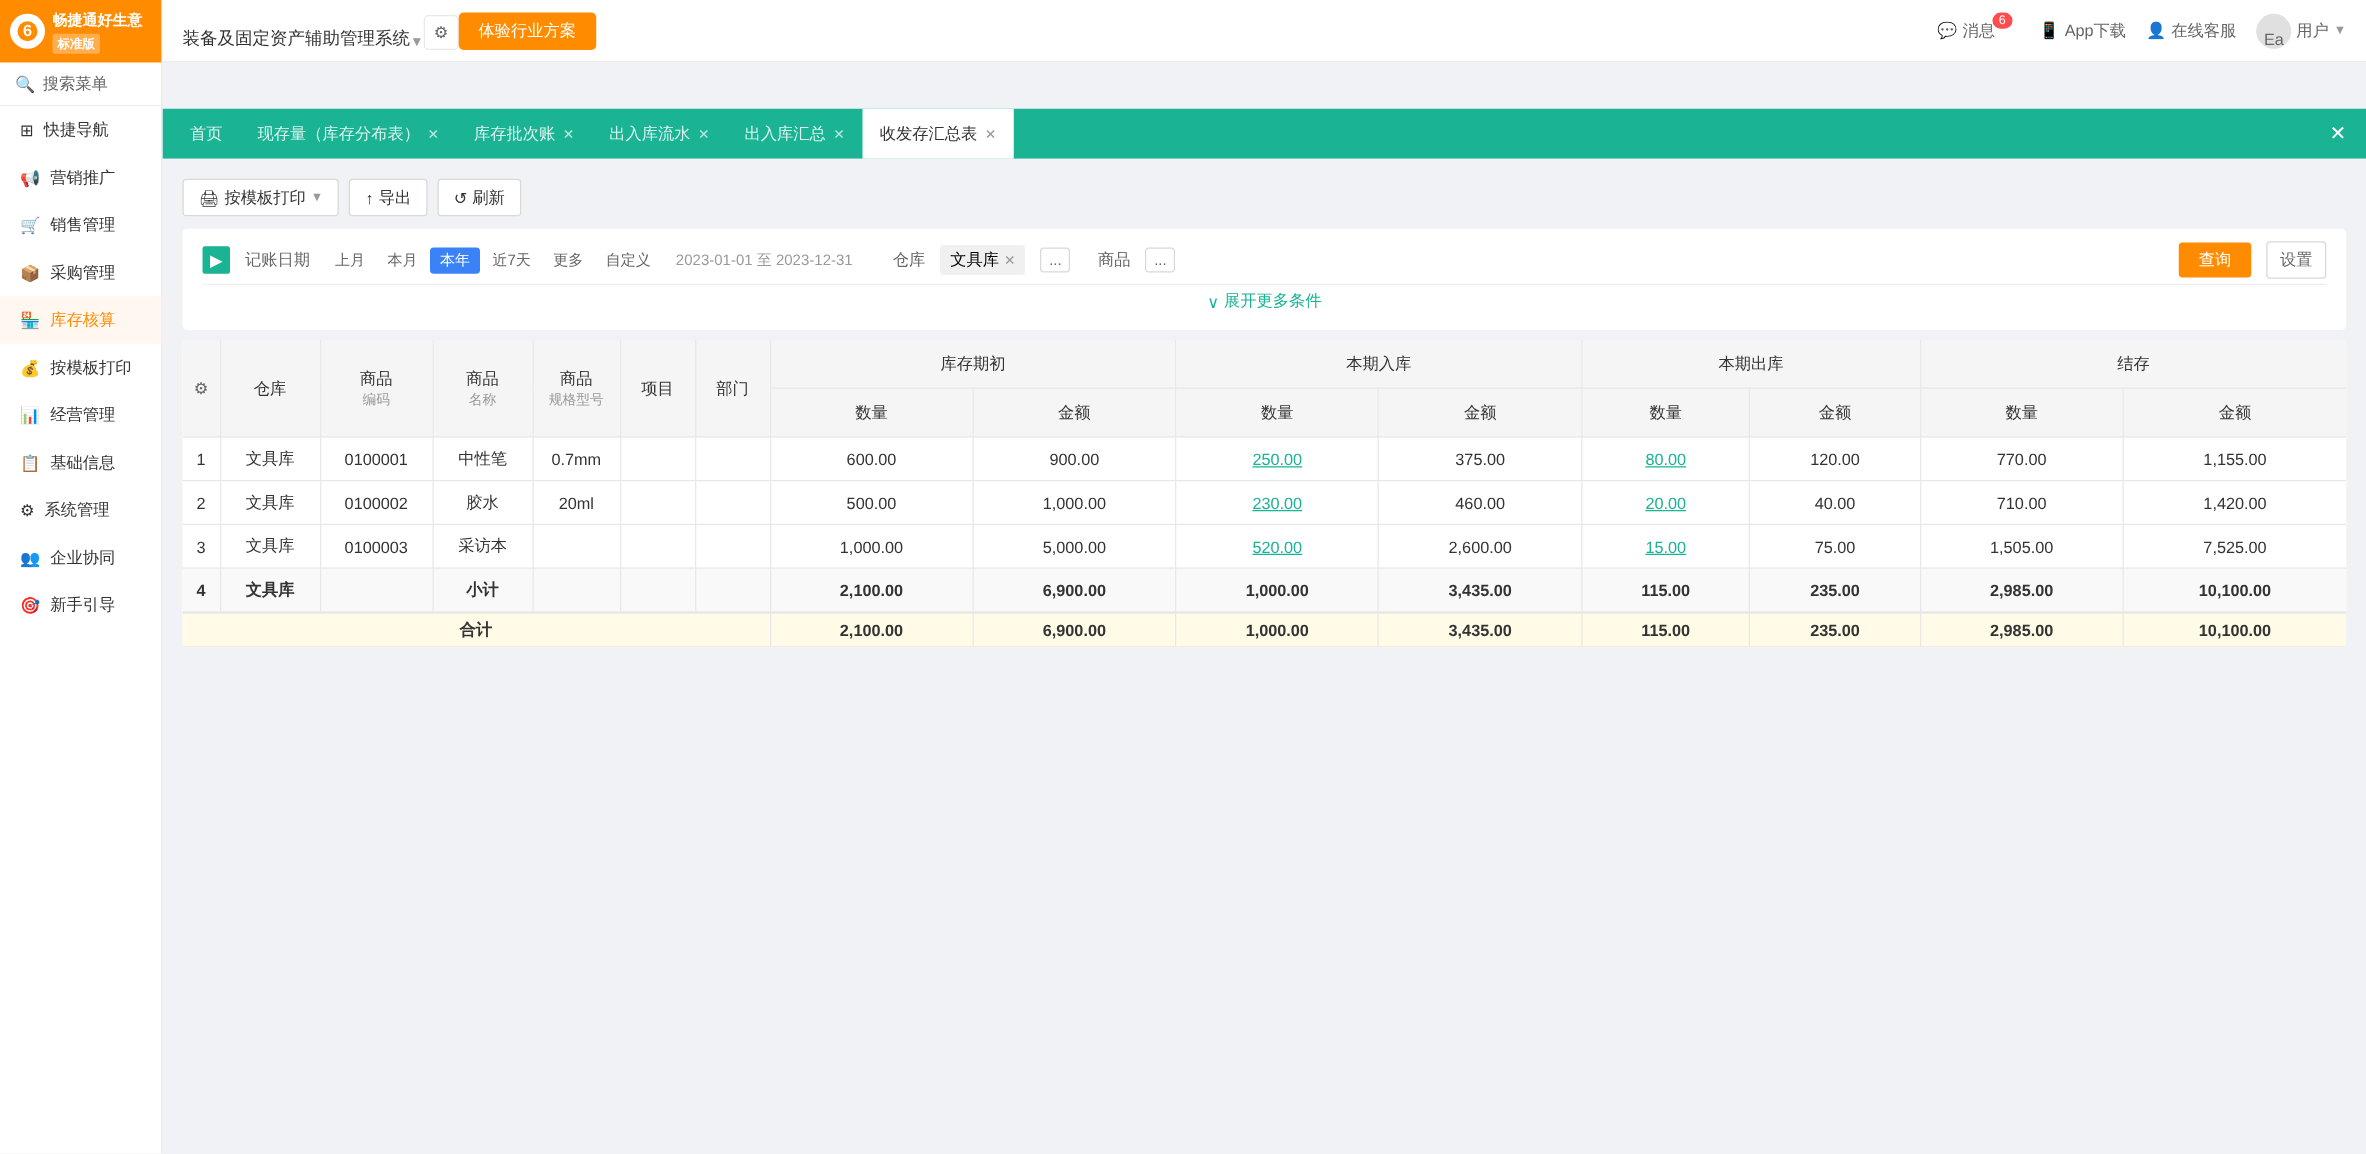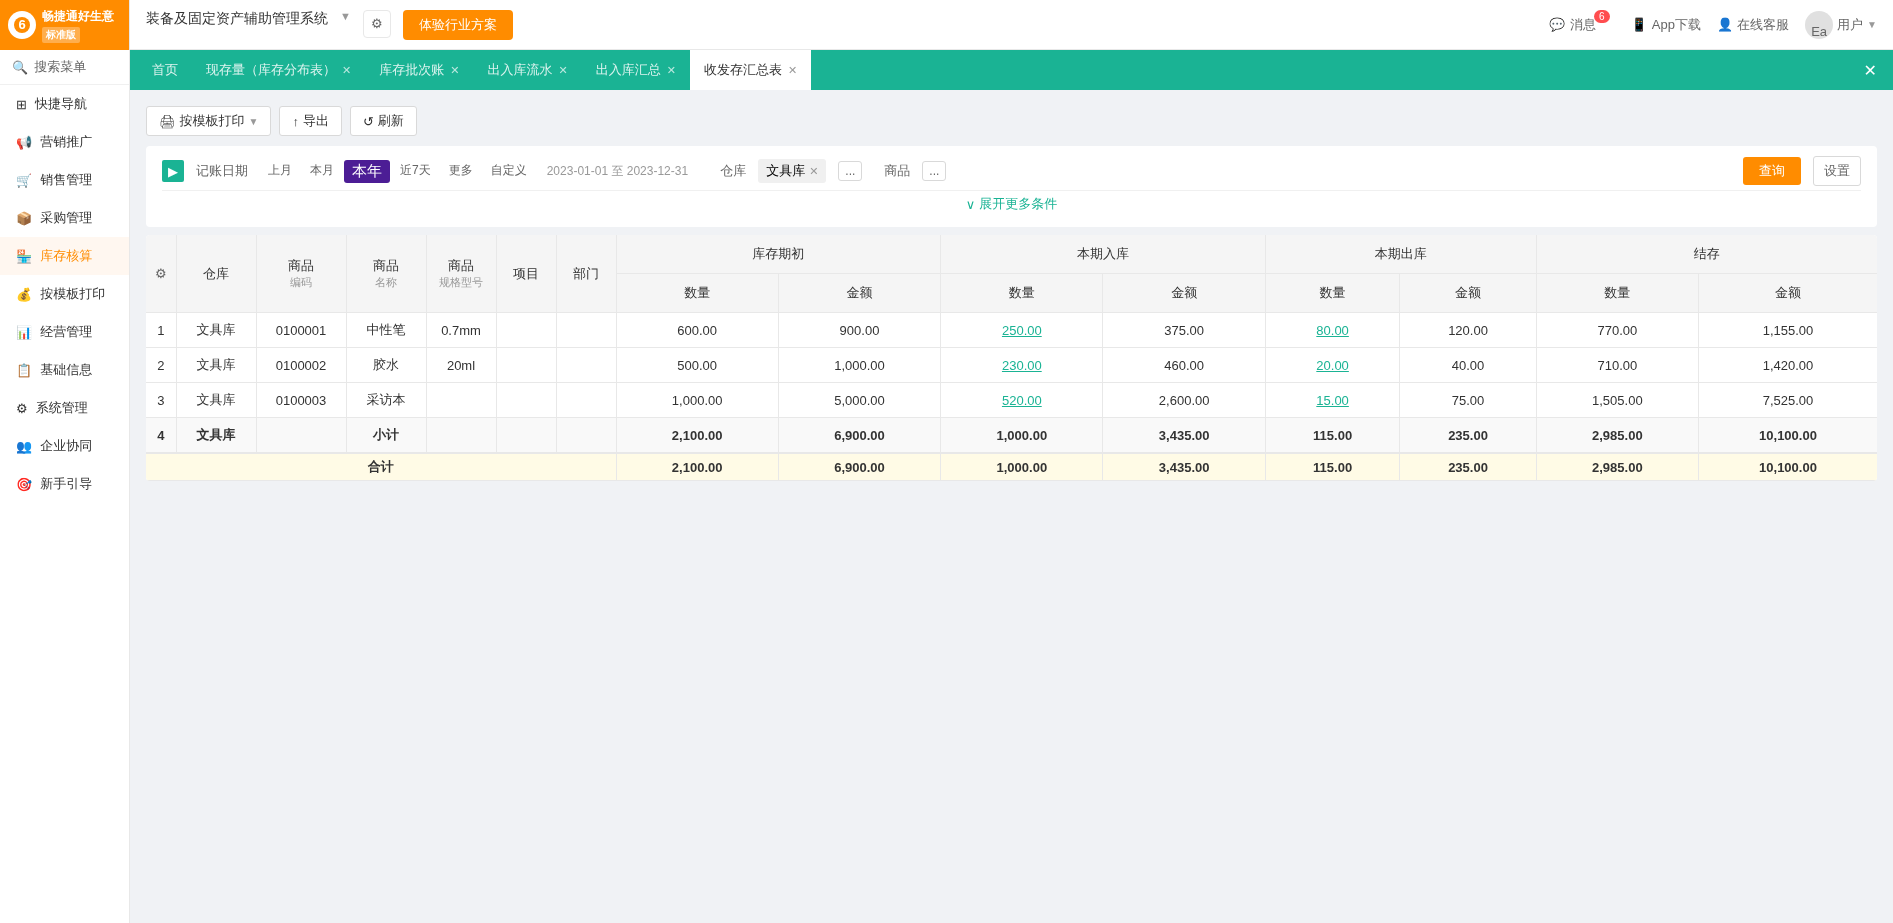--- a/index.html
+++ b/index.html
@@ -19,7 +19,7 @@
 
     
     .top-header { background: white; height: 50px; display: flex; align-items: center; justify-content: space-between; padding: 0 16px; border-bottom: 1px solid #e8e8e8; flex-shrink: 0; }
-    .top-header-left { display: flex; align-items: flex-start; gap: 12px; }
+    .top-header-left { display: flex; align-items: flex-end; gap: 0; }
     .settings-btn { width: 28px; height: 28px; border: 1px solid #e8e8e8; border-radius: 4px; display: flex; align-items: center; justify-content: center; cursor: pointer; color: #666; }
     .trial-btn { background: #ff8c00; color: white; border: none; border-radius: 4px; padding: 6px 16px; cursor: pointer; font-size: 13px; }
     .top-header-right { display: flex; align-items: center; gap: 16px; color: #666; font-size: 13px; }

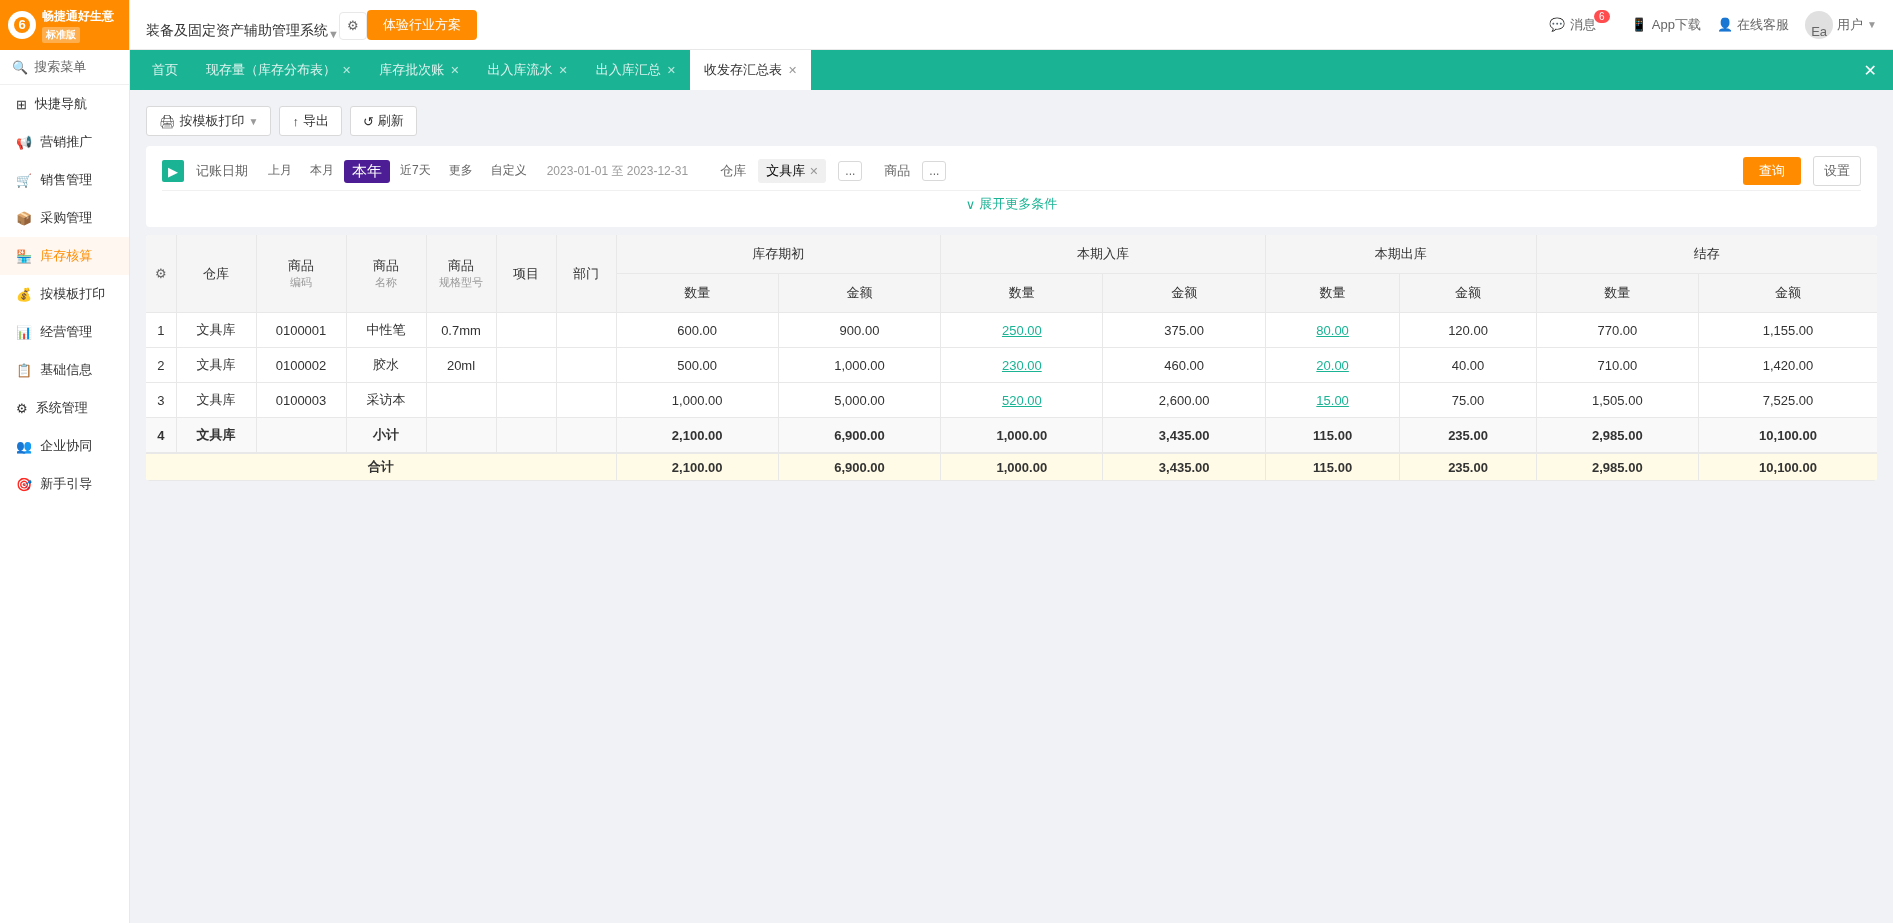--- a/index.html
+++ b/index.html
@@ -28,7 +28,7 @@
     .avatar { width: 28px; height: 28px; background: #e0e0e0; border-radius: 50%; display: flex; align-items: flex-end; justify-content: center; color: #666; font-size: 12px; }
 
     
-    .tab-bar { background: #1ab394; display: flex; align-items: center; padding: 0 8px; height: 40px; flex-shrink: 0; }
+    .tab-bar { background: #1ab394; display: flex; align-items: center; padding: 0 8px; height: 40px; flex-shrink: 0; margin-top: 37px; }
     .tab { display: flex; align-items: center; padding: 0 14px; height: 40px; color: rgba(255,255,255,0.85); cursor: pointer; gap: 6px; font-size: 13px; }
     .tab.active { background: white; color: #333; }
     .tab-close { color: rgba(255,255,255,0.7); font-size: 11px; }

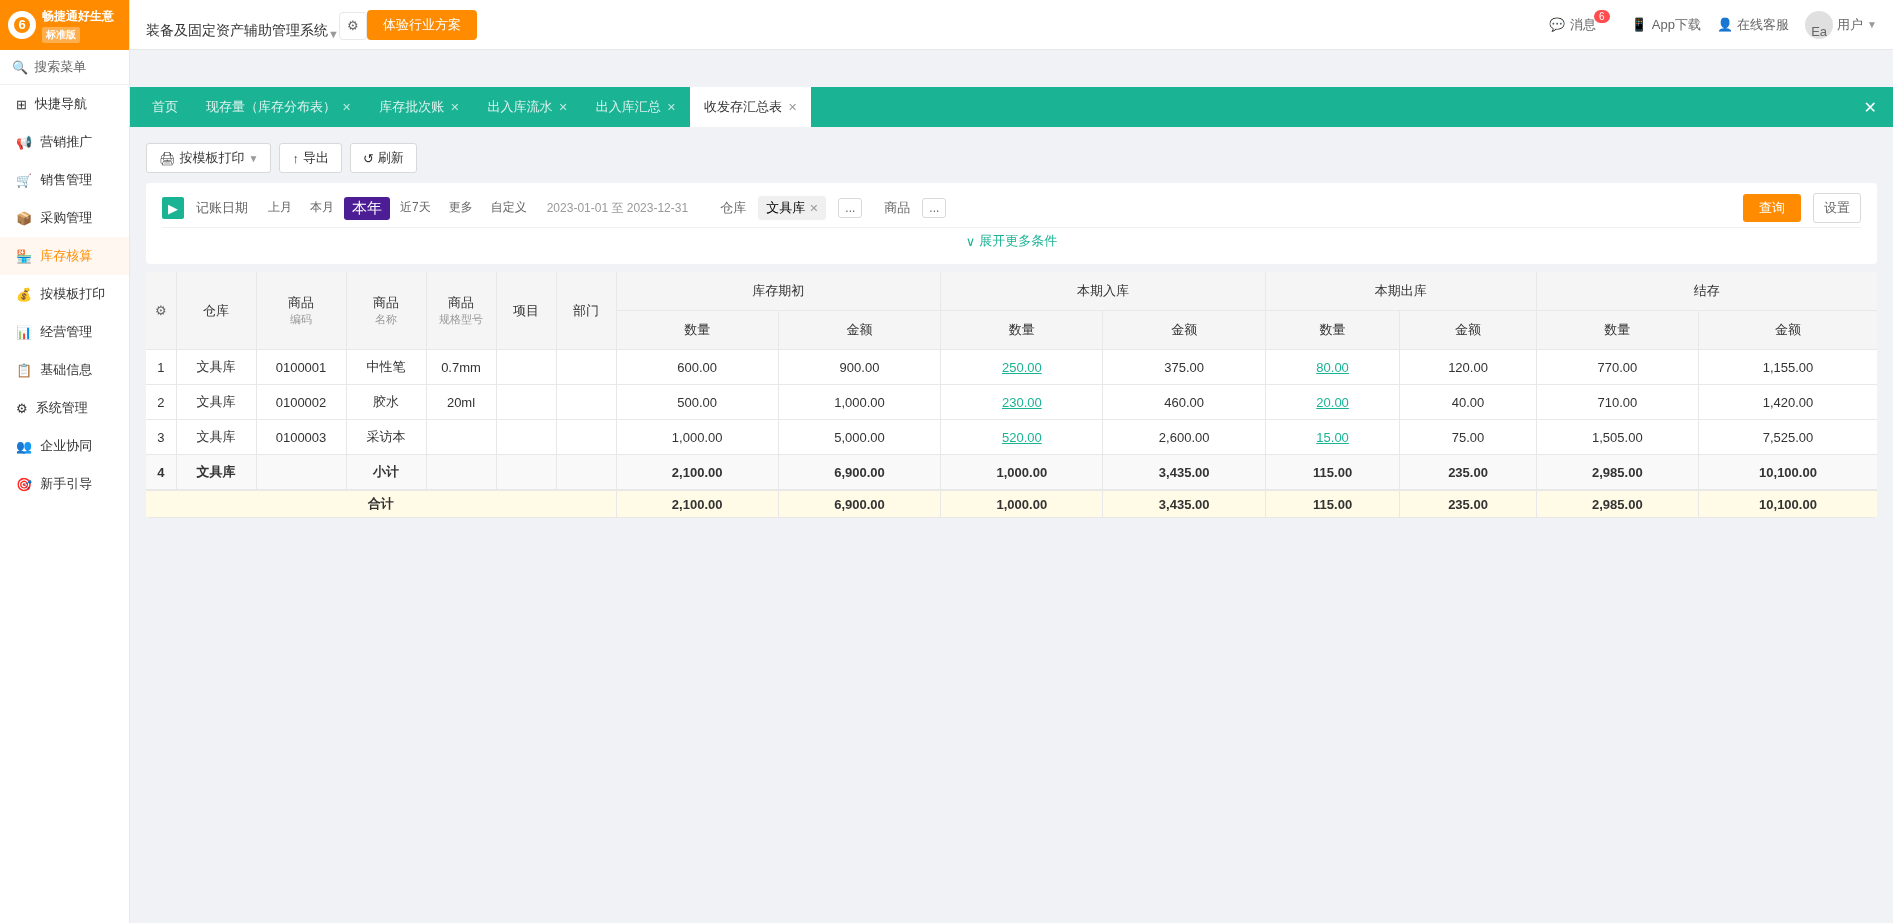--- a/index.html
+++ b/index.html
@@ -222,7 +222,7 @@
         <div style="display:flex;align-items:center;justify-content:center;width:22px;height:22px;background:#1ab394;color:white;border-radius:2px;cursor:pointer;">▶</div>
 
         <span style="color:#666;white-space:nowrap;">记账日期</span>
-        <div style="display:flex;align-items:flex-start;gap:2px;">
+        <div style="display:flex;align-items:flex-end;gap:2px;">
           <button class="date-btn">上月</button>
           <button class="date-btn">本月</button>
           <button class="date-btn active" style="background:#4c1d95;color:white;border-radius:3px;padding:2px 8px;border:none;cursor:pointer;font-size:15px;">本年</button>

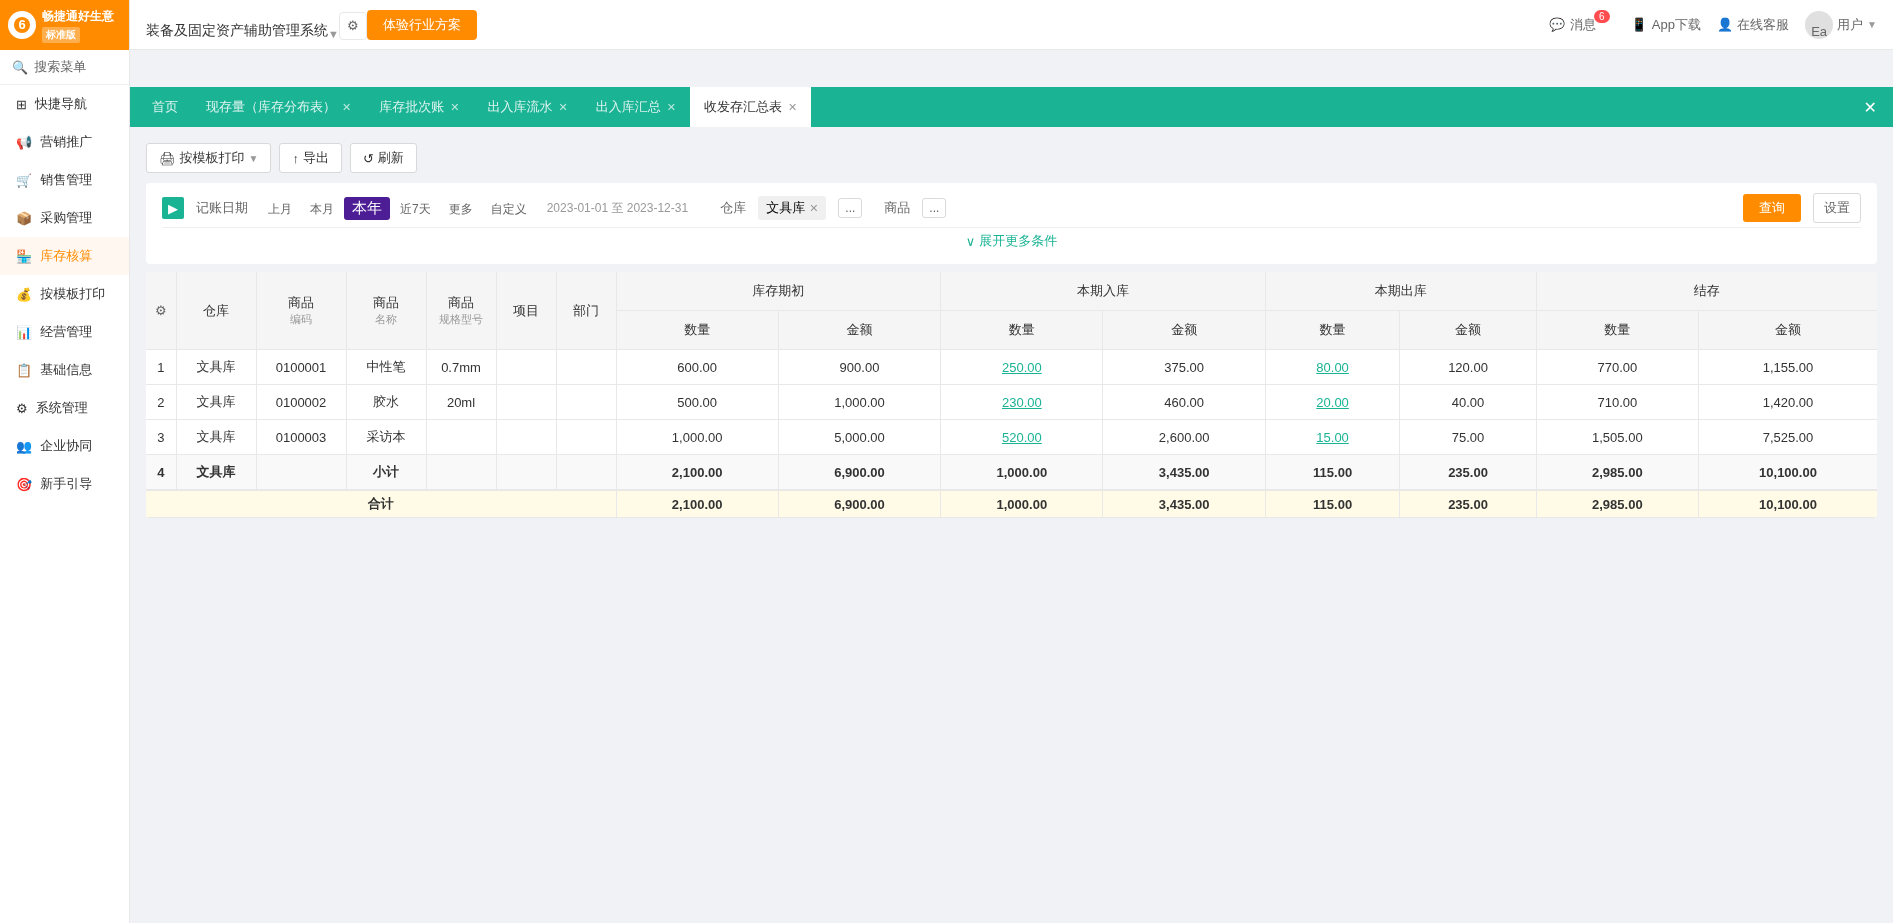--- a/index.html
+++ b/index.html
@@ -225,7 +225,7 @@
         <div style="display:flex;align-items:flex-end;gap:2px;">
           <button class="date-btn">上月</button>
           <button class="date-btn">本月</button>
-          <button class="date-btn active" style="background:#4c1d95;color:white;border-radius:3px;padding:2px 8px;border:none;cursor:pointer;font-size:15px;">本年</button>
+          <button class="date-btn active" style="background:#3b82f6;color:white;border-radius:3px;padding:2px 8px;border:none;cursor:pointer;font-size:12px;">本年</button>
           <button class="date-btn">近7天</button>
           <button class="date-btn">更多</button>
           <button class="date-btn">自定义</button>

